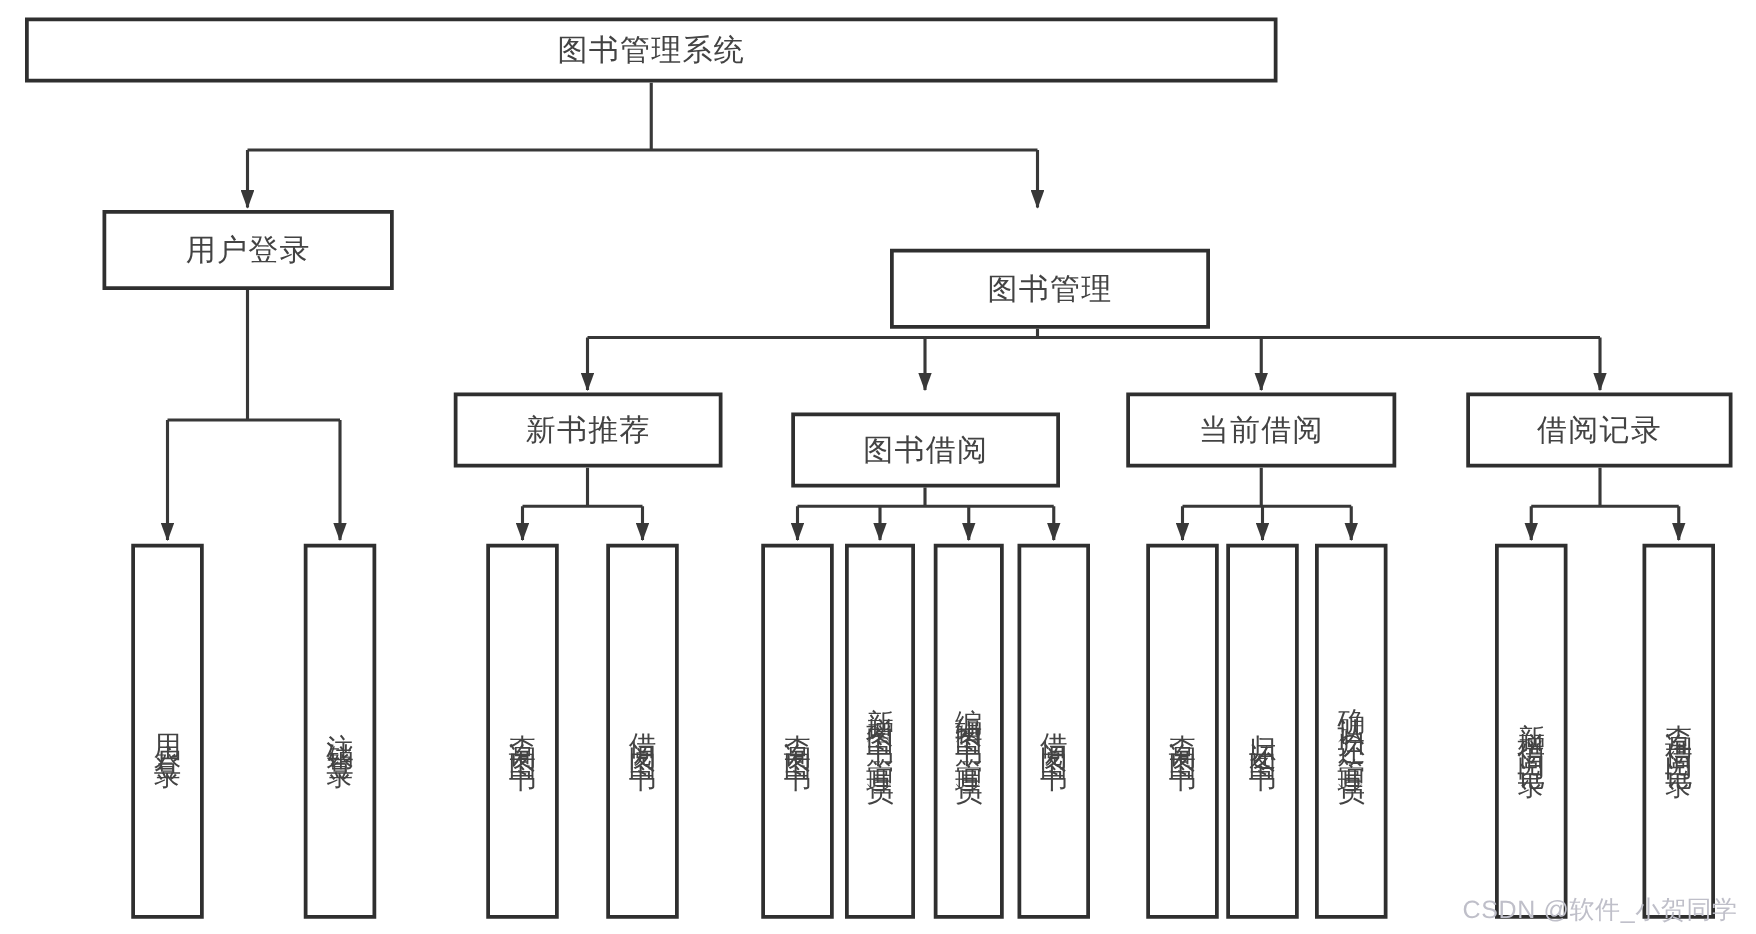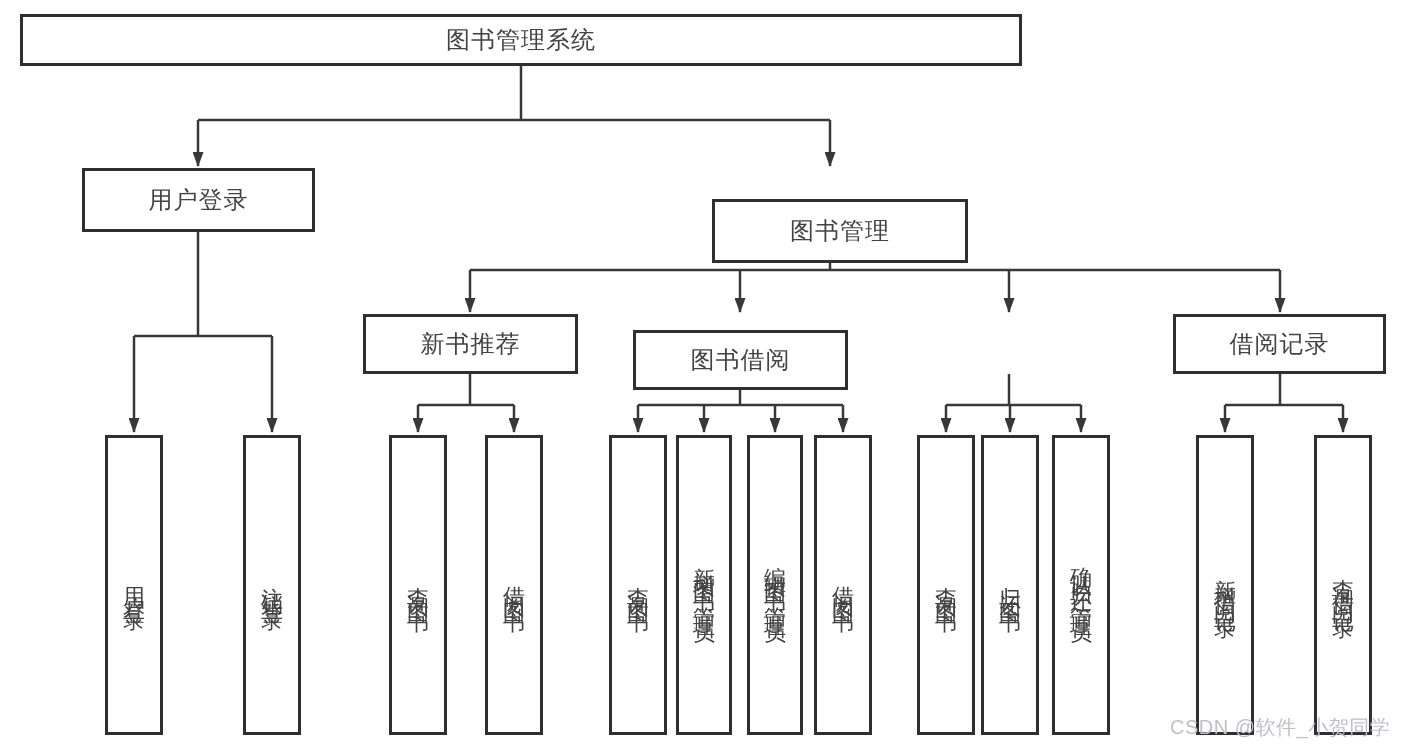--- a/index.html
+++ b/index.html
@@ -139,6 +139,9 @@
   <div id="n-borrow" class="box">
     <span class="hlabel">图书借阅</span>
   </div>
+  <div id="n-current" class="box">
+    <span class="hlabel">当前借阅</span>
+  </div>
   <div id="n-records" class="box">
     <span class="hlabel">借阅记录</span>
   </div>

